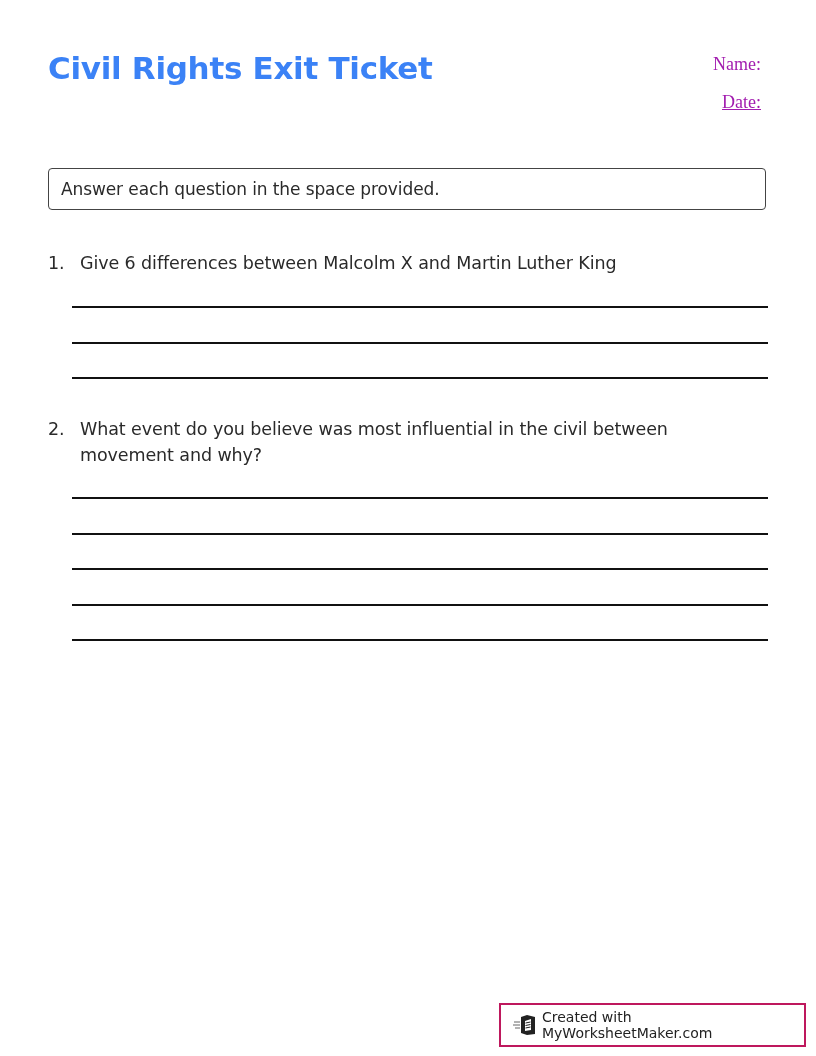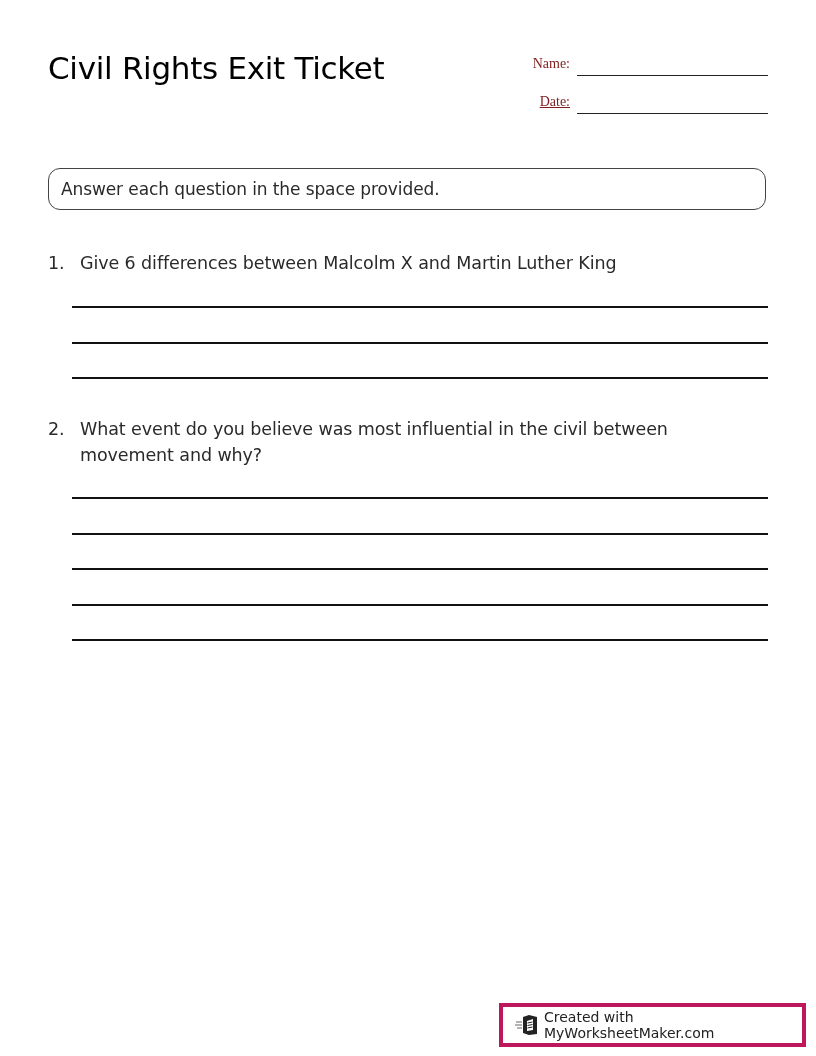--- a/index.html
+++ b/index.html
@@ -20,9 +20,9 @@
       left: 48px;
       top: 48px;
       font-size: 31px;
-      font-weight: normal;
+      font-weight: bold;
       letter-spacing: -0.3px;
-      color: #000000;
+      color: #3b82f6;
       margin: 0;
       line-height: 40px;
     }

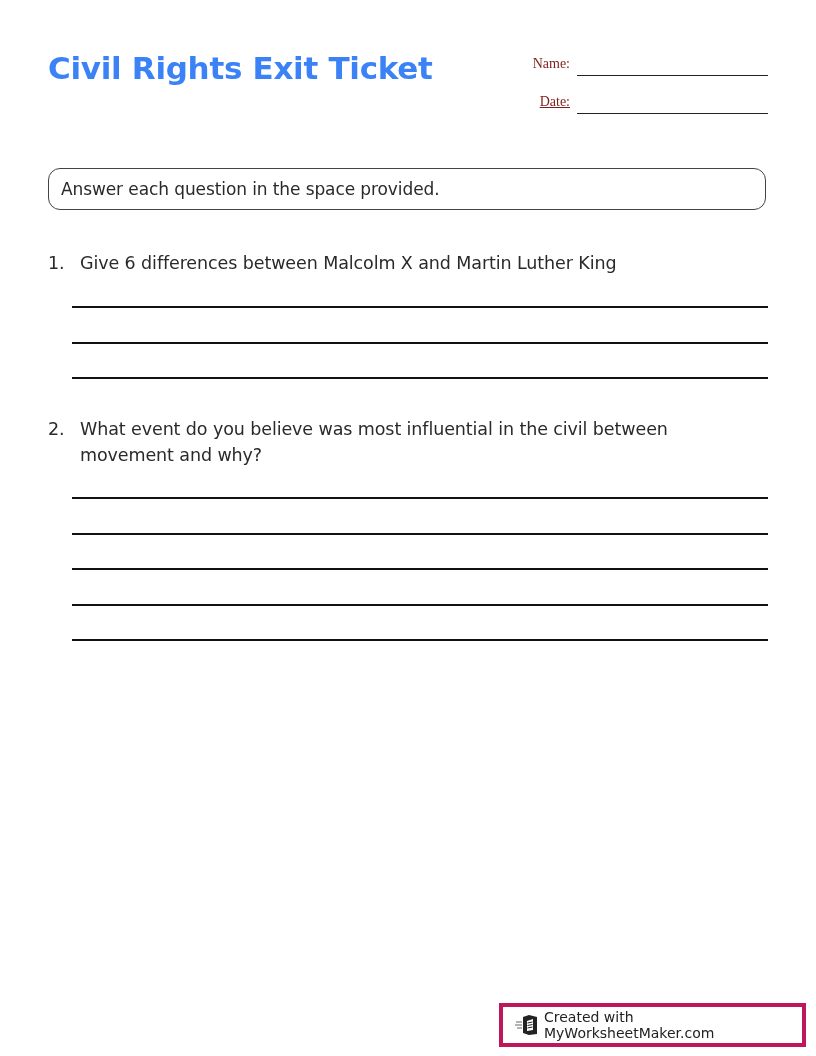--- a/index.html
+++ b/index.html
@@ -33,8 +33,9 @@
       display: flex;
       align-items: flex-end;
       font-family: "Liberation Serif", serif;
-      font-size: 14px;
-      color: #7f1d1d;
+      font-size: 18px;
+      color: #a21caf;
+      flex-direction: column;
     }
     .meta-field .meta-label {
       width: 70px;

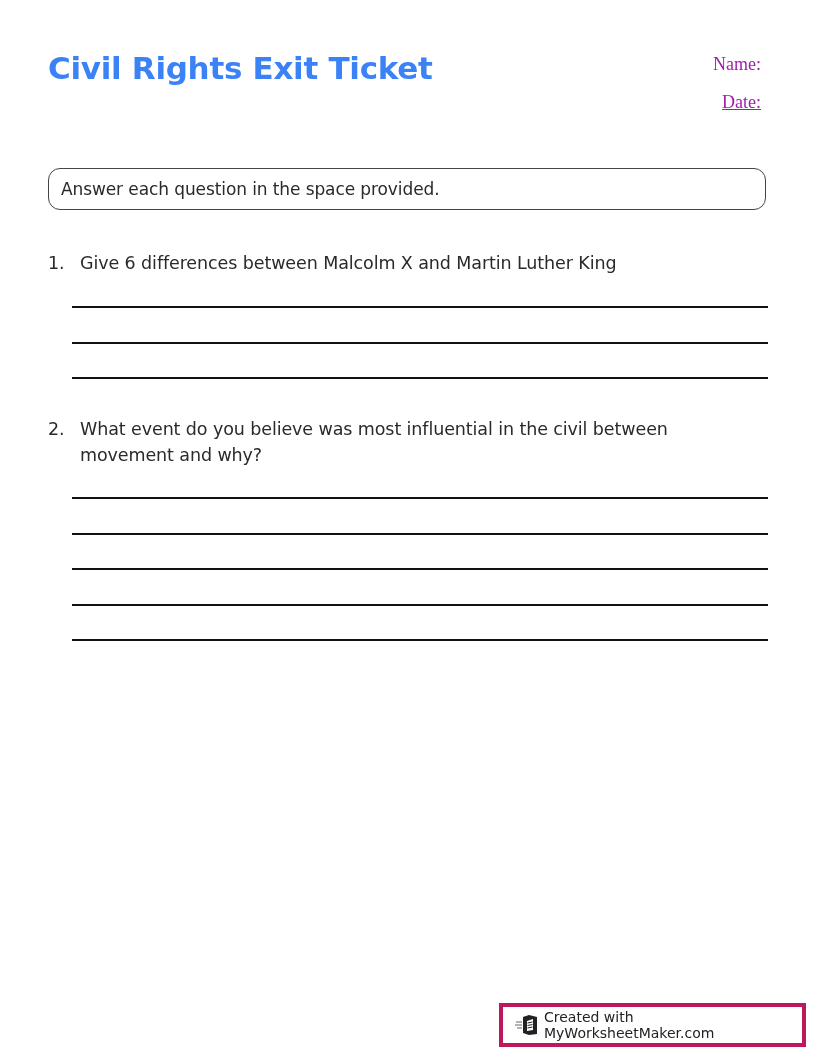--- a/index.html
+++ b/index.html
@@ -59,7 +59,7 @@
       width: 718px;
       height: 42px;
       border: 1px solid #444;
-      border-radius: 12px;
+      border-radius: 4px;
       box-sizing: border-box;
       padding: 0 12px;
       display: flex;

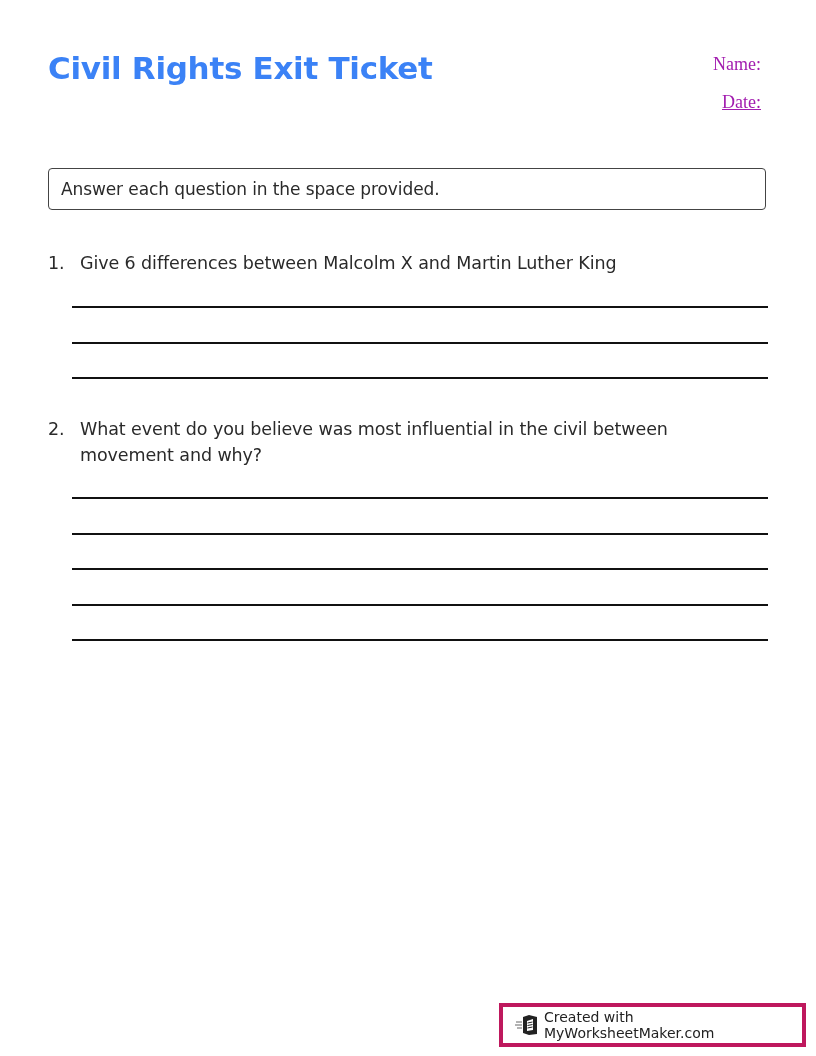--- a/index.html
+++ b/index.html
@@ -110,7 +110,7 @@
       top: 1003px;
       width: 307px;
       height: 44px;
-      border: 4px solid #be185d;
+      border: 2px solid #be185d;
       box-sizing: border-box;
       display: flex;
       align-items: center;

